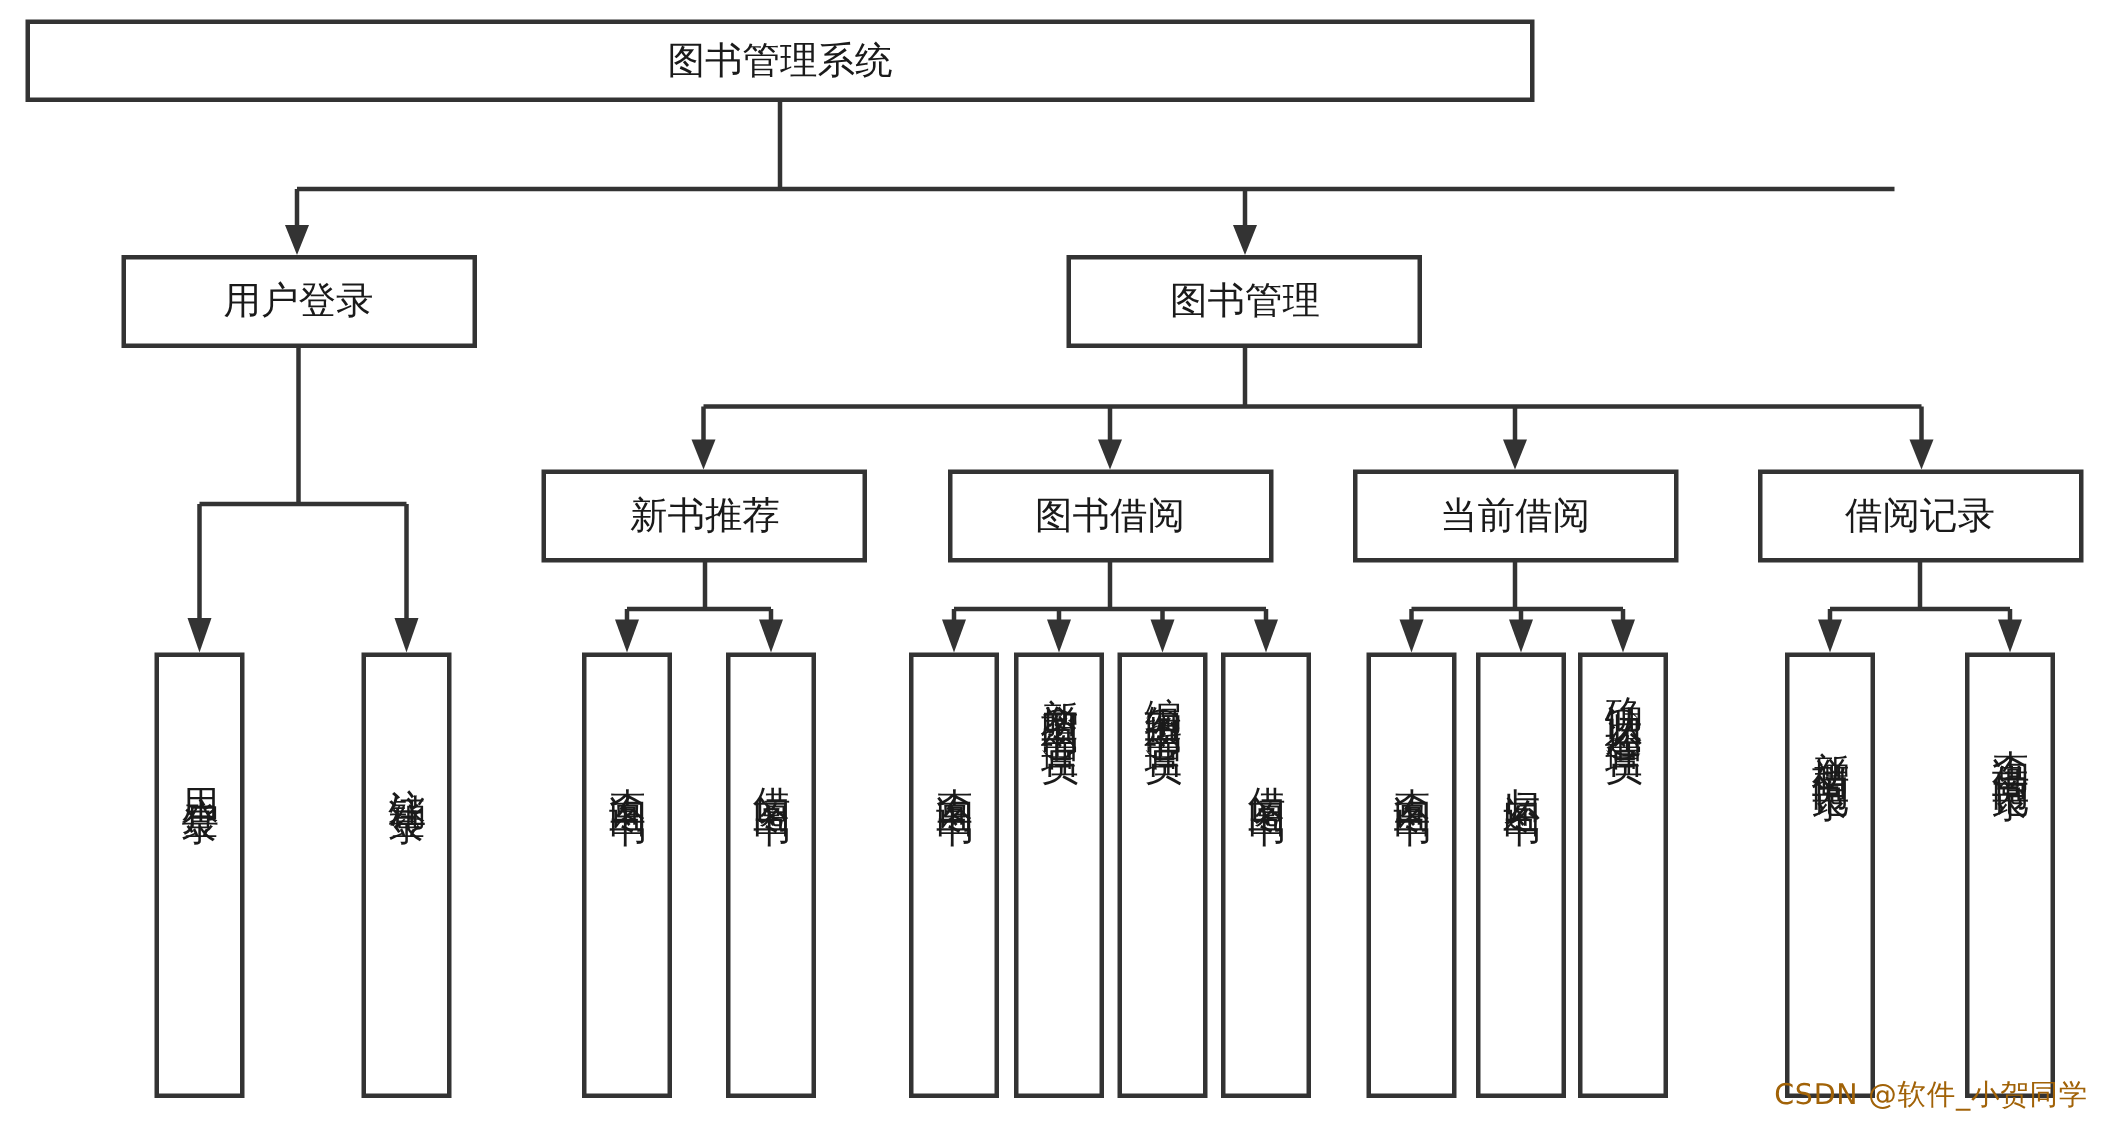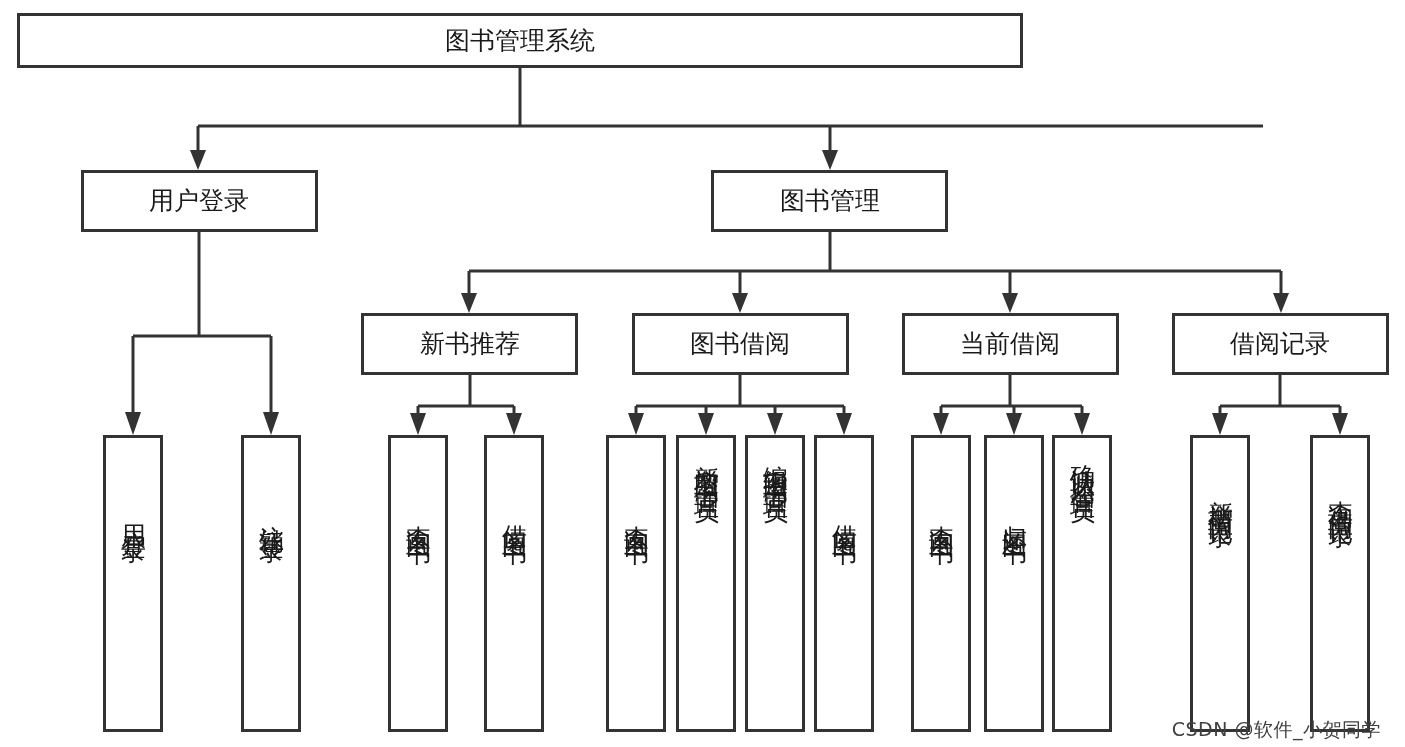--- a/index.html
+++ b/index.html
@@ -61,11 +61,11 @@
   }
   .watermark {
     position: absolute;
-    right: 24px;
+    right: 13px;
     bottom: 4px;
     font-family: "DejaVu Sans", "Liberation Sans", sans-serif;
     font-size: 19px;
-    color: #404040;
+    color: #a16207;
     letter-spacing: 0.5px;
     white-space: nowrap;
     pointer-events: none;

